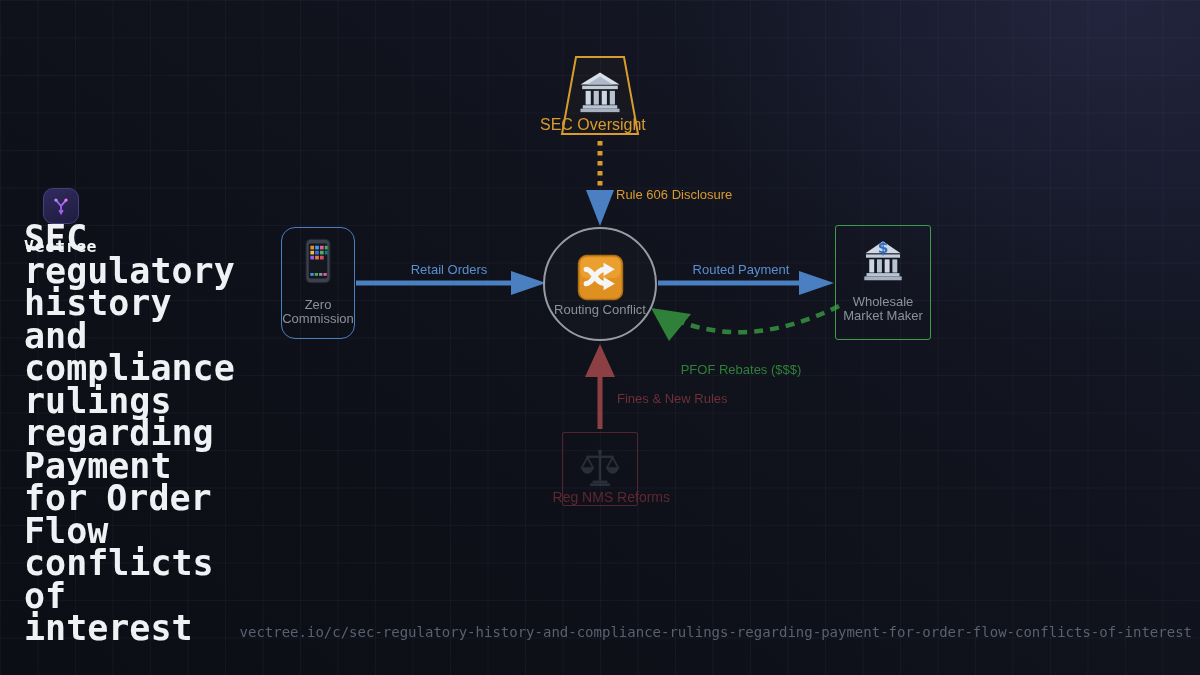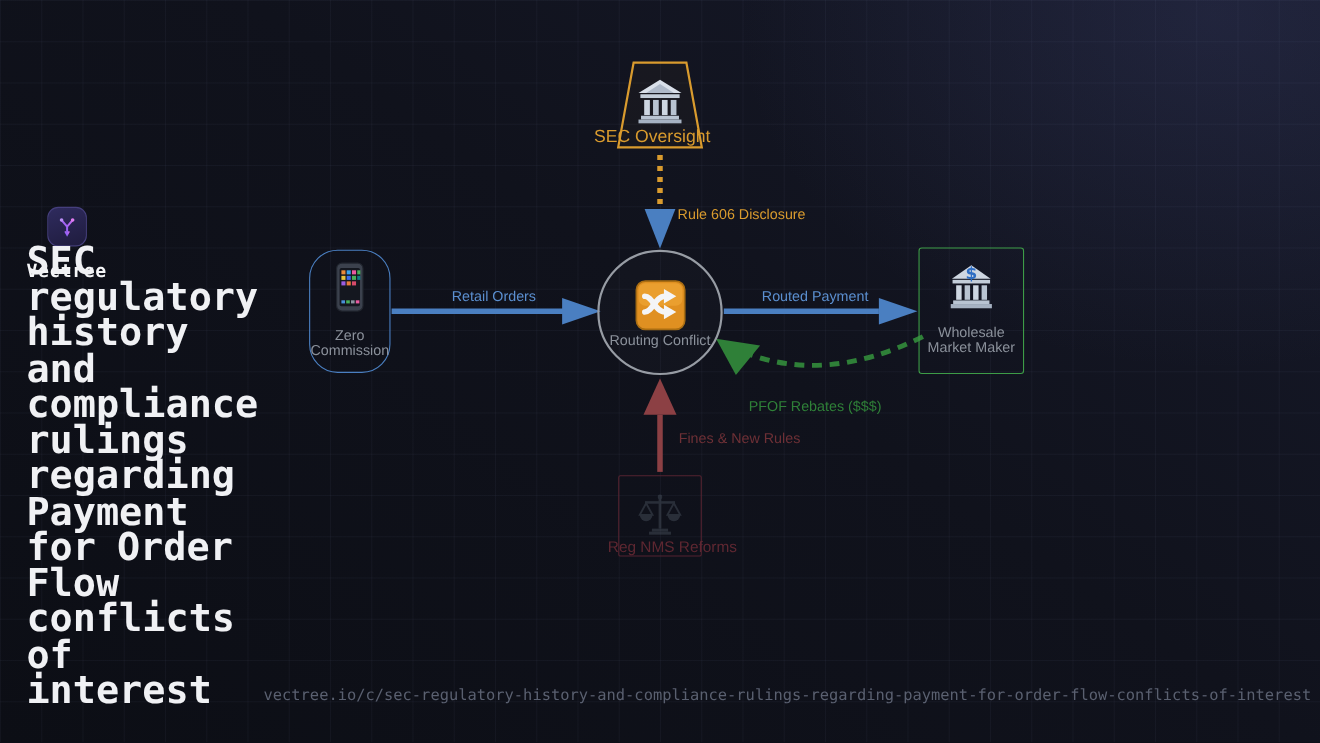--- a/index.html
+++ b/index.html
@@ -36,7 +36,7 @@
   
   .node{position:absolute;display:flex;flex-direction:column;align-items:center;box-sizing:border-box;}
   .node-label{font-size:13px;line-height:14px;color:#8b919b;text-align:center;}
-  .node-zero{left:281px;top:227px;width:74px;height:112px;border:1.5px solid #4a7fc1;border-radius:26px;padding-top:9px;}
+  .node-zero{left:281px;top:227px;width:74px;height:112px;border:1.5px solid #4a7fc1;border-radius:14px;padding-top:9px;}
   .node-zero .node-label{margin-top:13px;}
   .node-routing{left:543px;top:227px;width:114px;height:114px;border:2px solid #979ca4;border-radius:50%;padding-top:25px;background:rgba(255,255,255,0.015);}
   .node-routing .node-label{margin-top:2px;}

